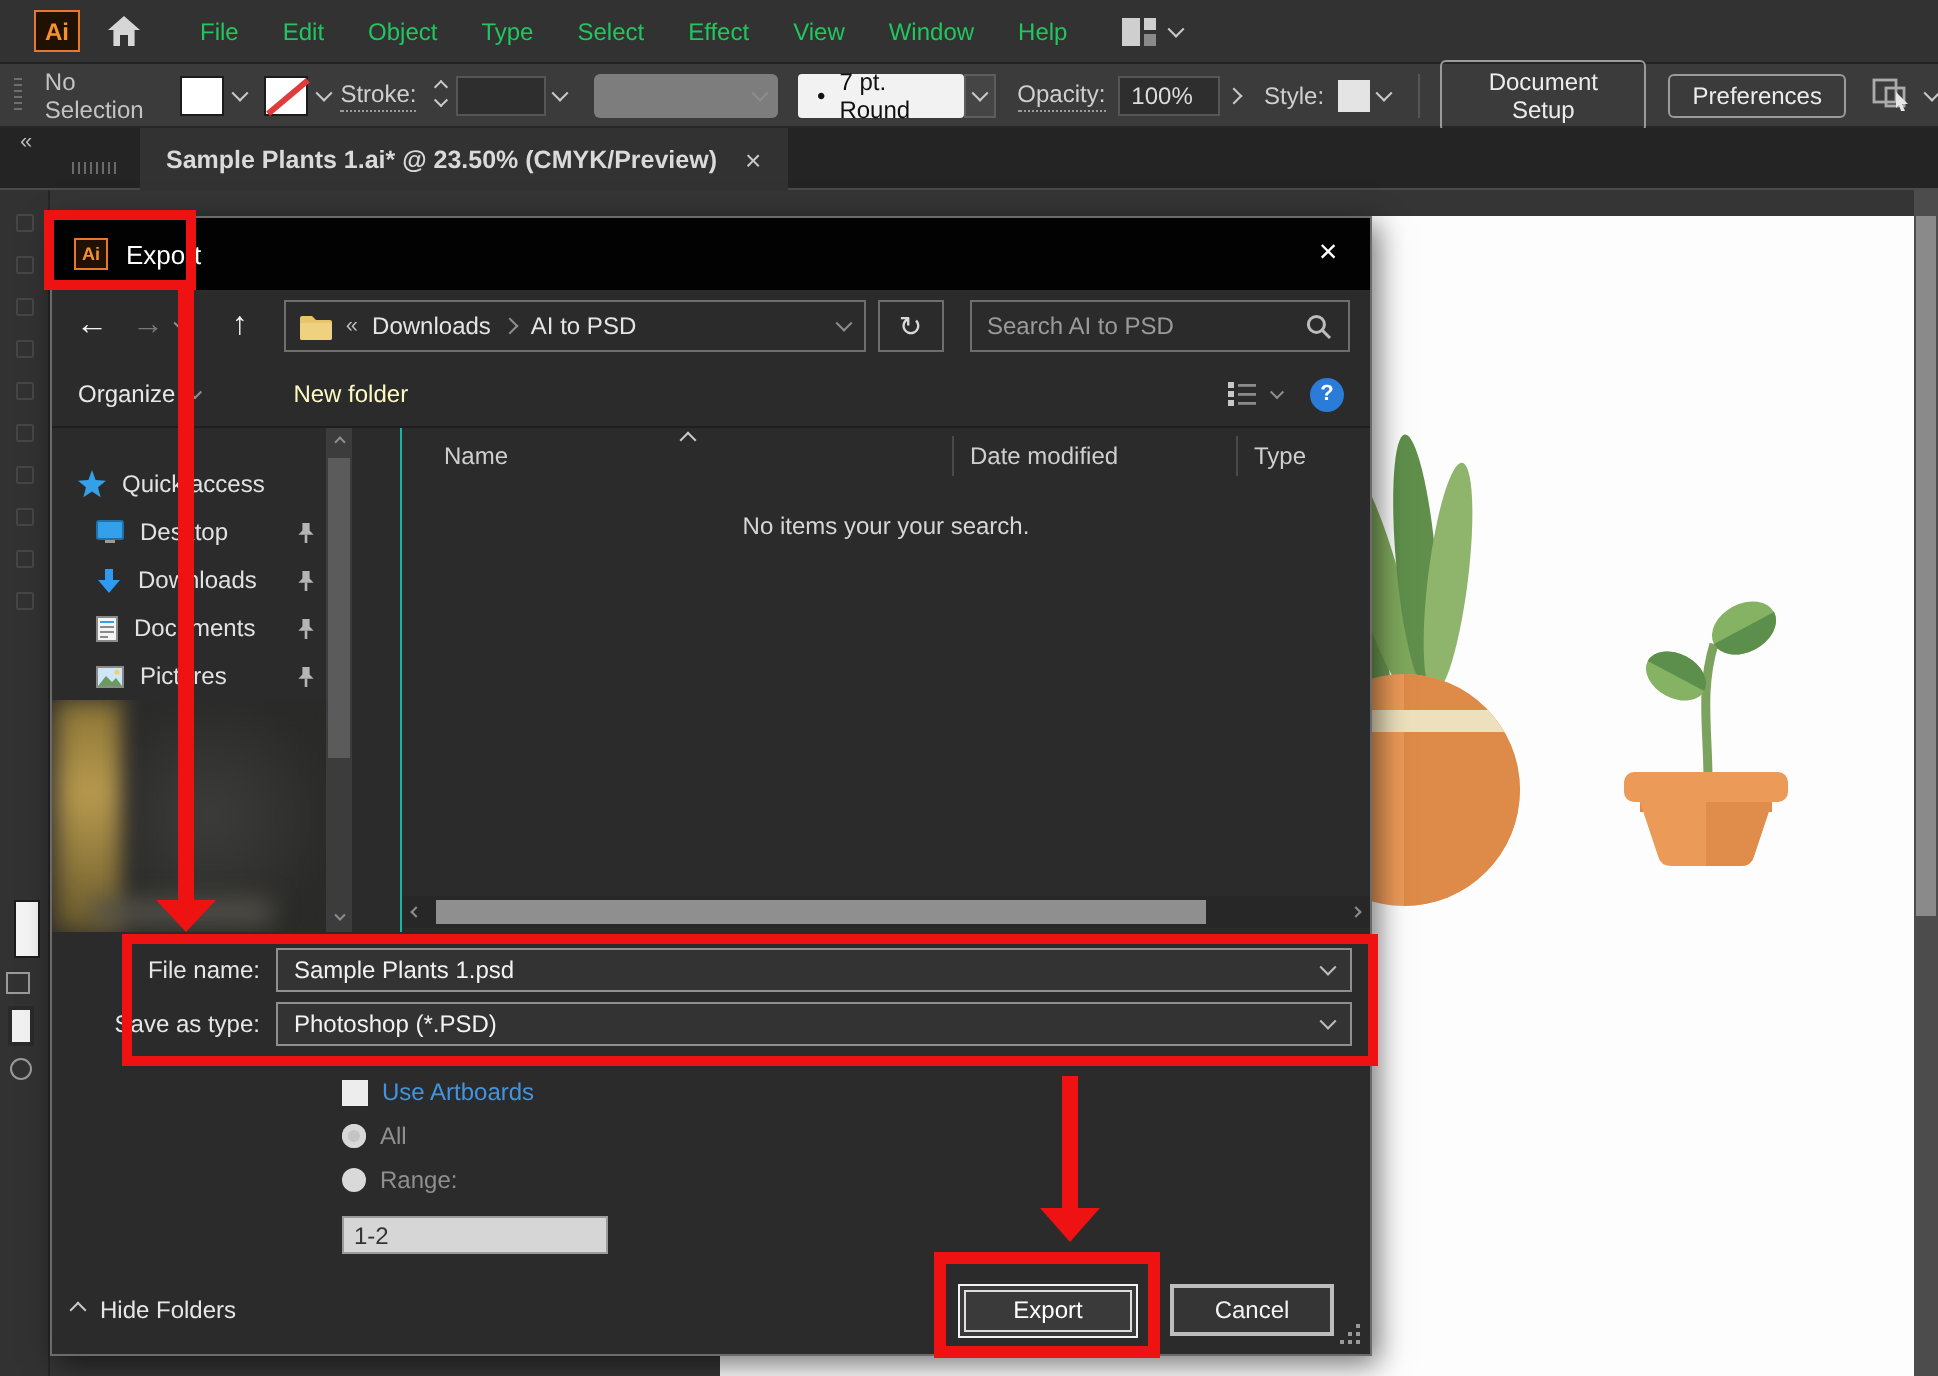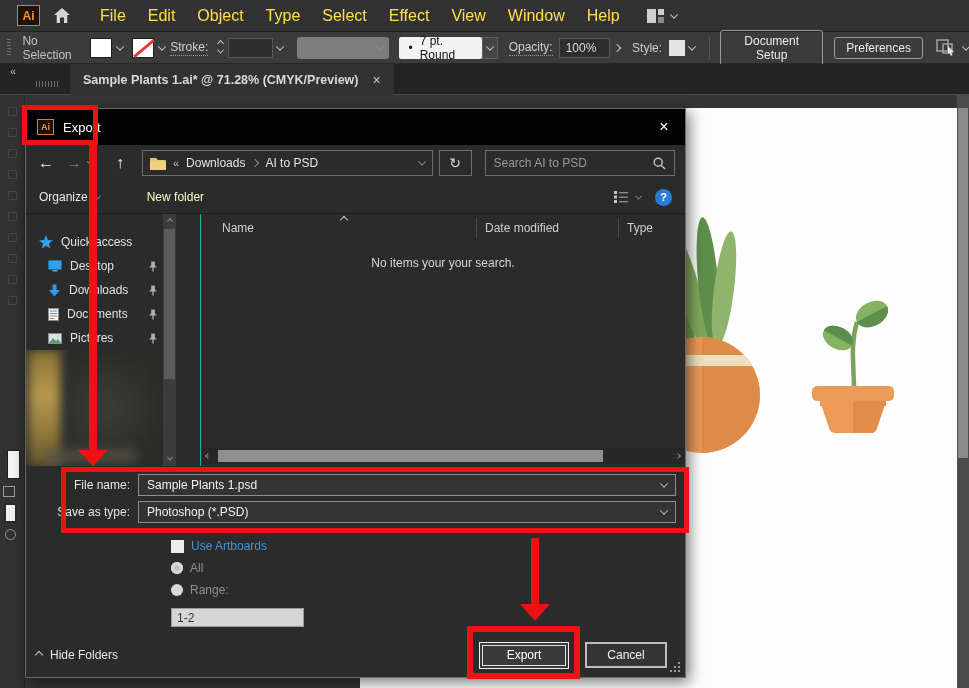--- a/index.html
+++ b/index.html
@@ -17,7 +17,7 @@
     display:flex; align-items:center; justify-content:center; }
   .home-ic { margin-left:13px; display:flex; }
   .menu-items { display:flex; margin-left:18px; }
-  .menu-item { padding:0 8px; margin:0 3px; font-size:16px; color:#fde047; line-height:32px; }
+  .menu-item { padding:0 8px; margin:0 3px; font-size:12px; color:#22c55e; line-height:32px; }
   .ws-ic { margin-left:16px; display:flex; align-items:center; gap:7px; }
   
   .controlbar { position:absolute; left:0; top:32px; width:969px; height:32px;

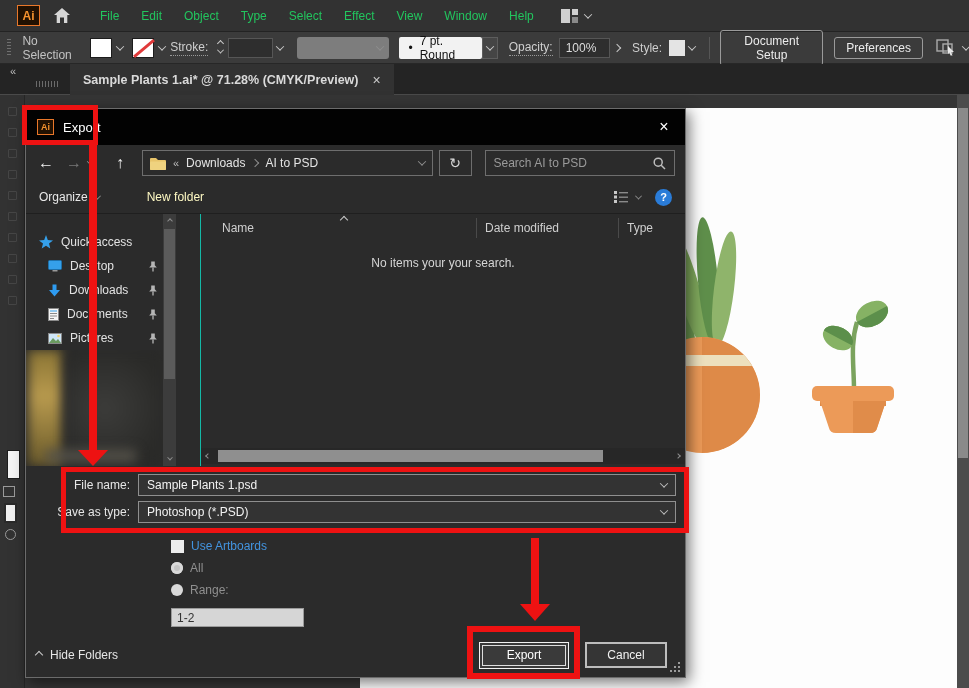--- a/index.html
+++ b/index.html
@@ -270,7 +270,7 @@
     </div>
     <div class="tab-handle"></div>
     <div class="doc-tab">
-      <span>Sample Plants 1.ai* @ 71.28% (CMYK/Preview)</span>
+      <span>Sample Plants 1.ai* @ 23.50% (CMYK/Preview)</span>
       <span class="x">×</span>
     </div>
   </div>

